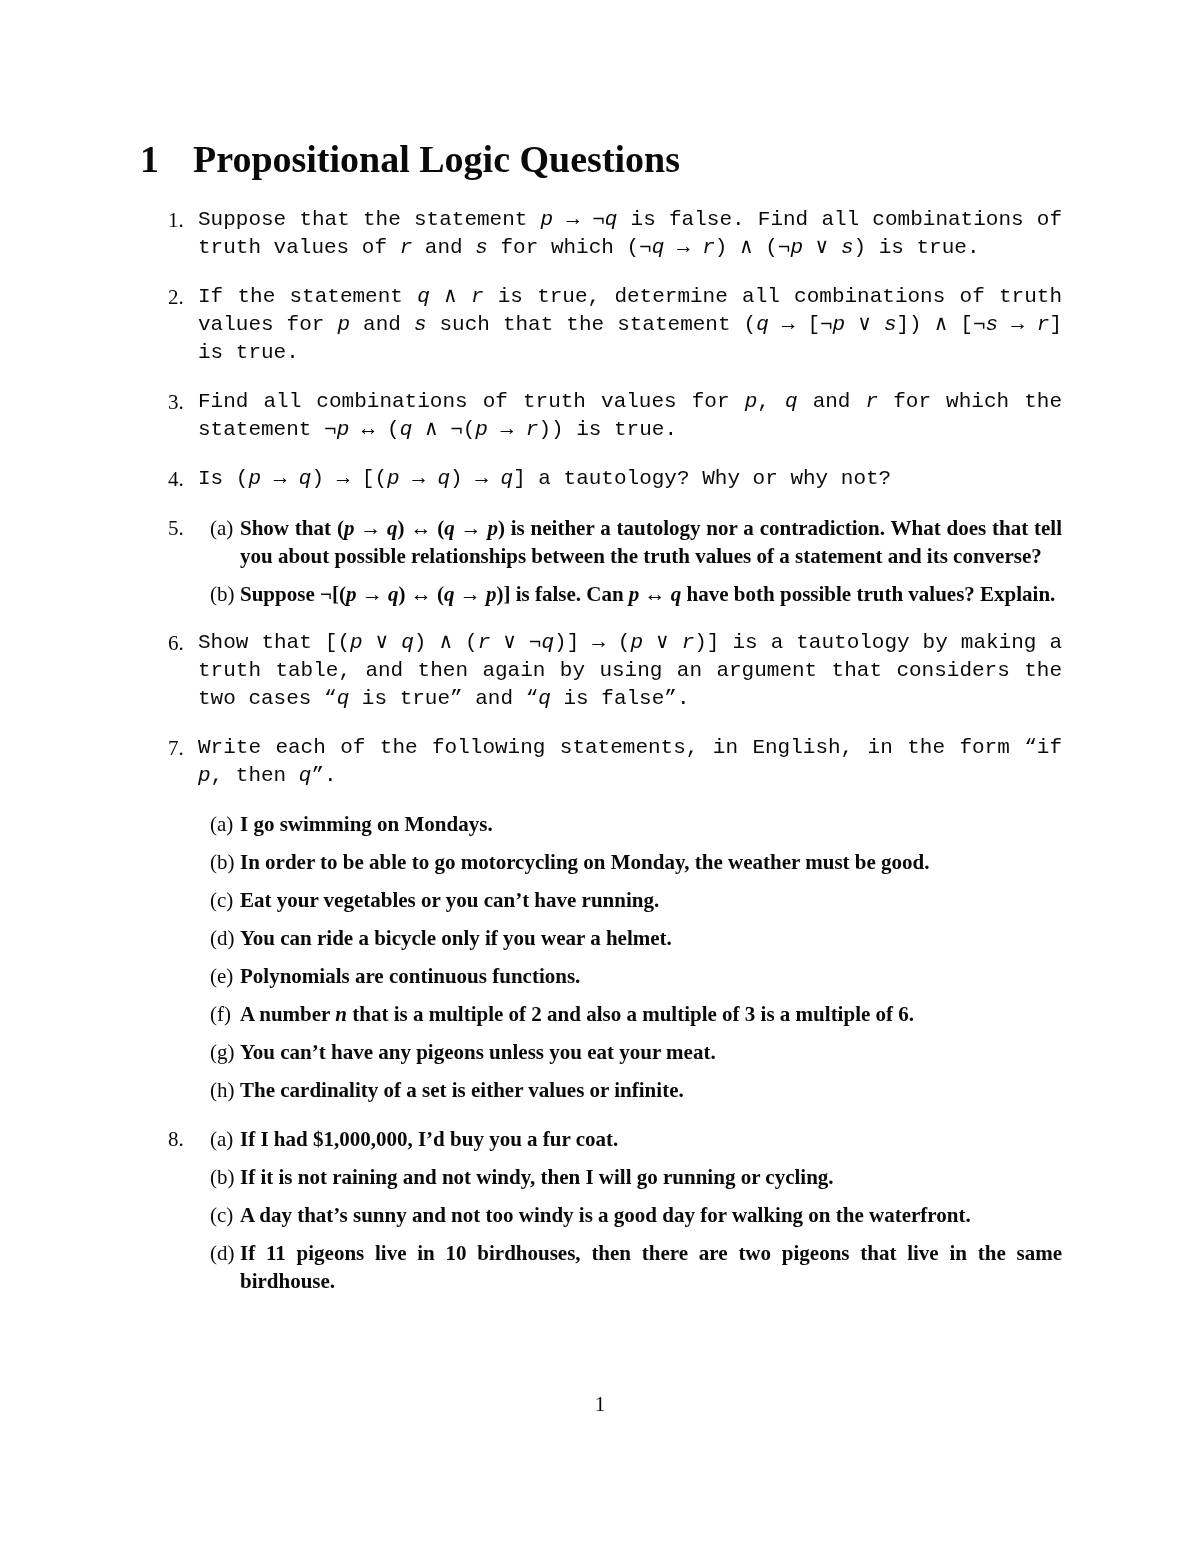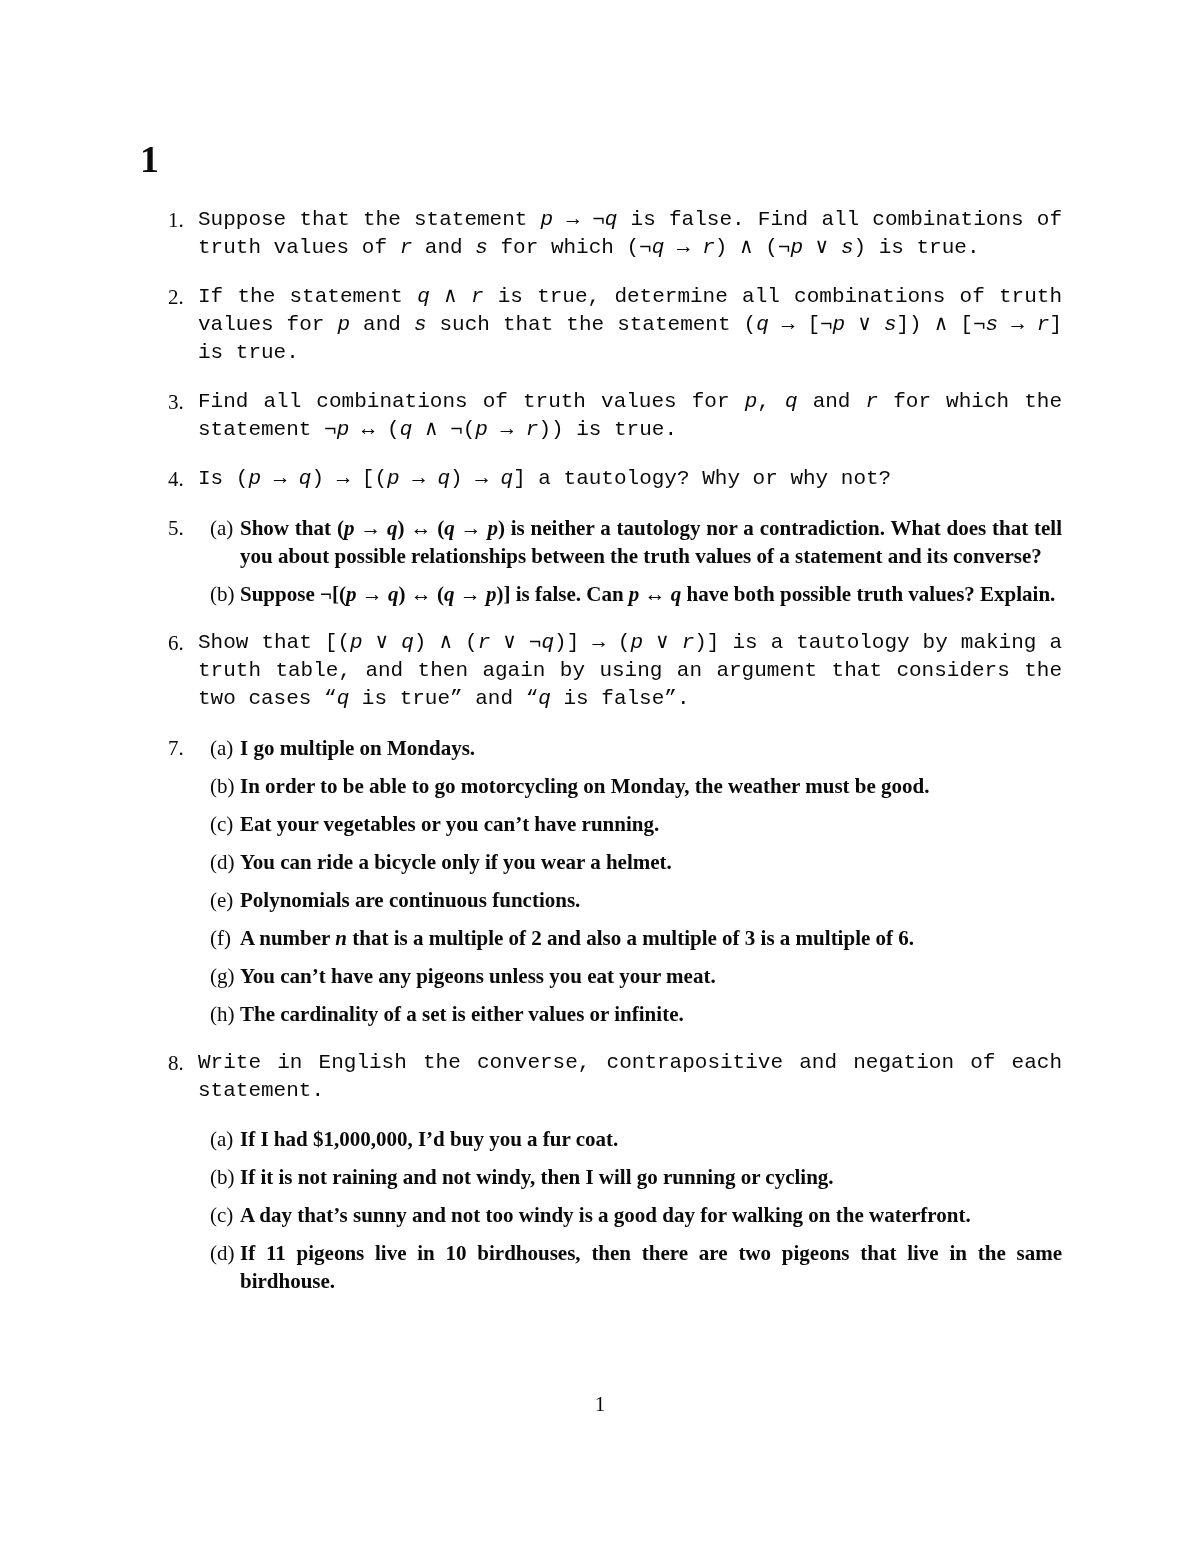--- a/index.html
+++ b/index.html
@@ -60,6 +60,7 @@
 
   <div class="section-heading">
     <span class="sec-num">1</span>
+    <span>Propositional Logic Questions</span>
   </div>
 
   <div class="questions">

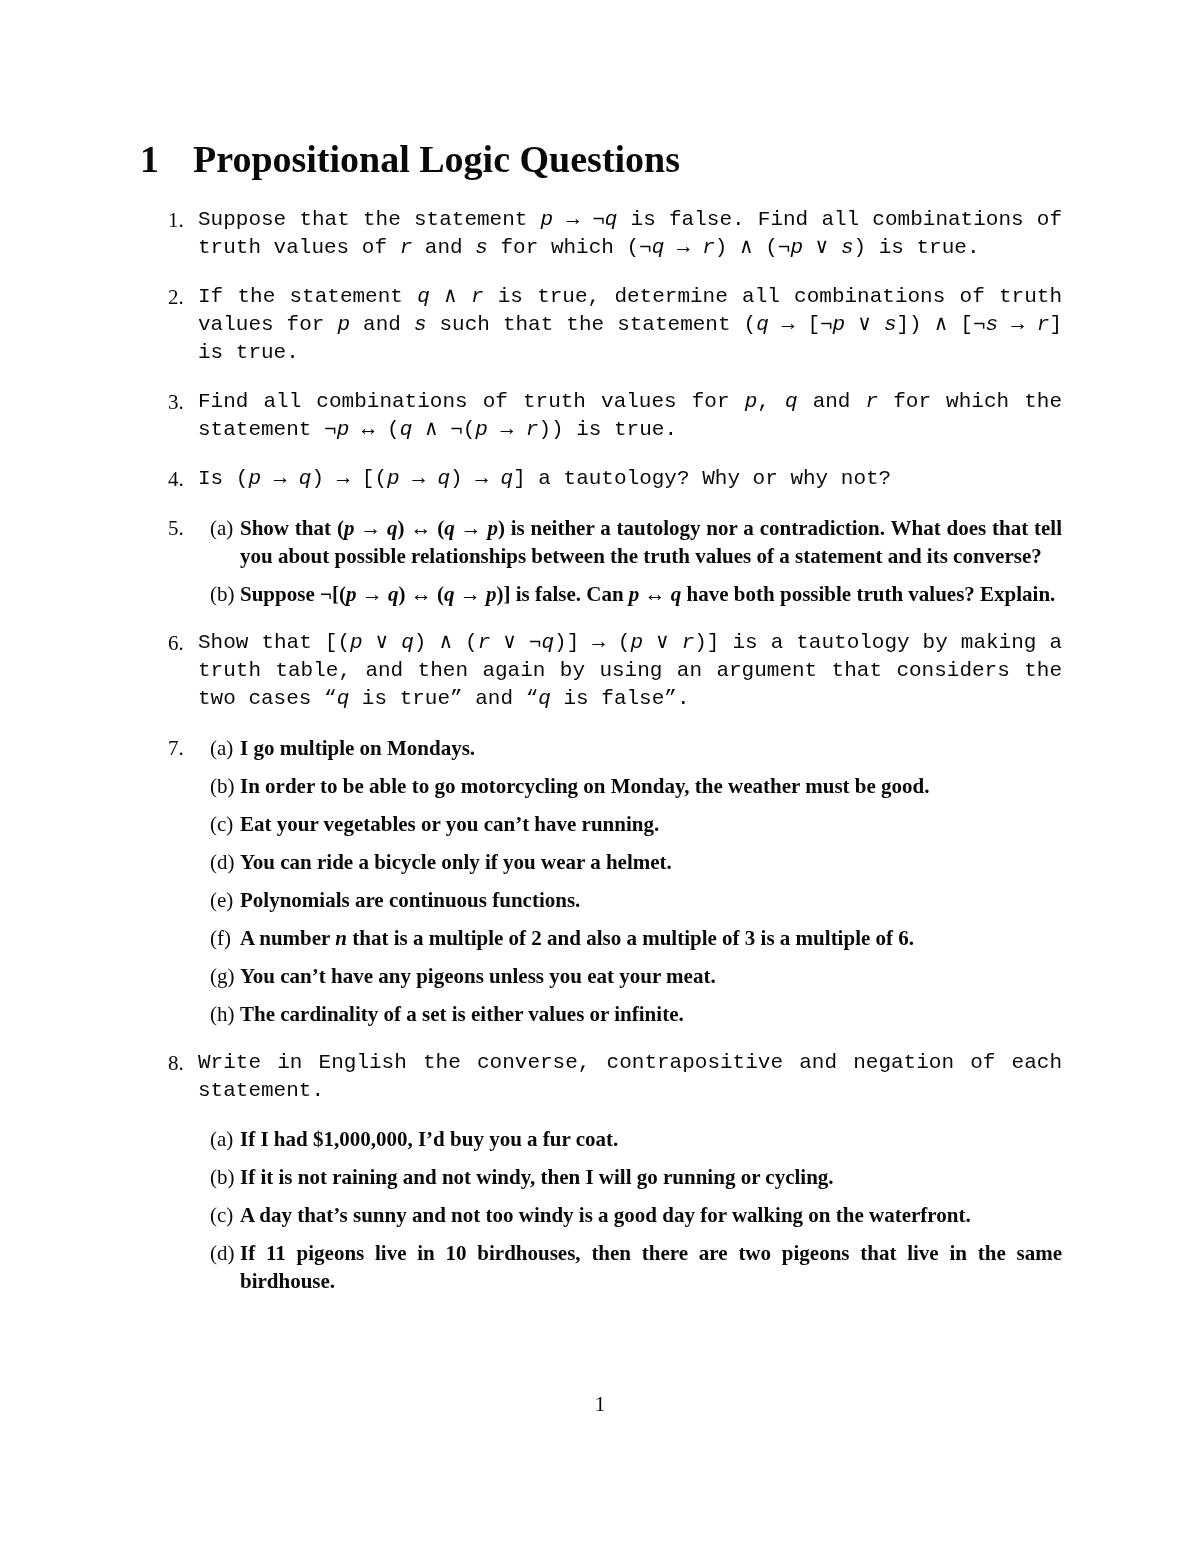--- a/index.html
+++ b/index.html
@@ -112,6 +112,7 @@
       <div class="q">
         <span class="q-num">7.</span>
         <div class="q-body">
+          <div class="q-text">Write each of the following statements, in English, in the form “if <span class="math"><i>p</i></span>, then <span class="math"><i>q</i></span>”.</div>
           <div class="sublist">
             <div class="sub">
               <span class="sub-label">(a)</span>

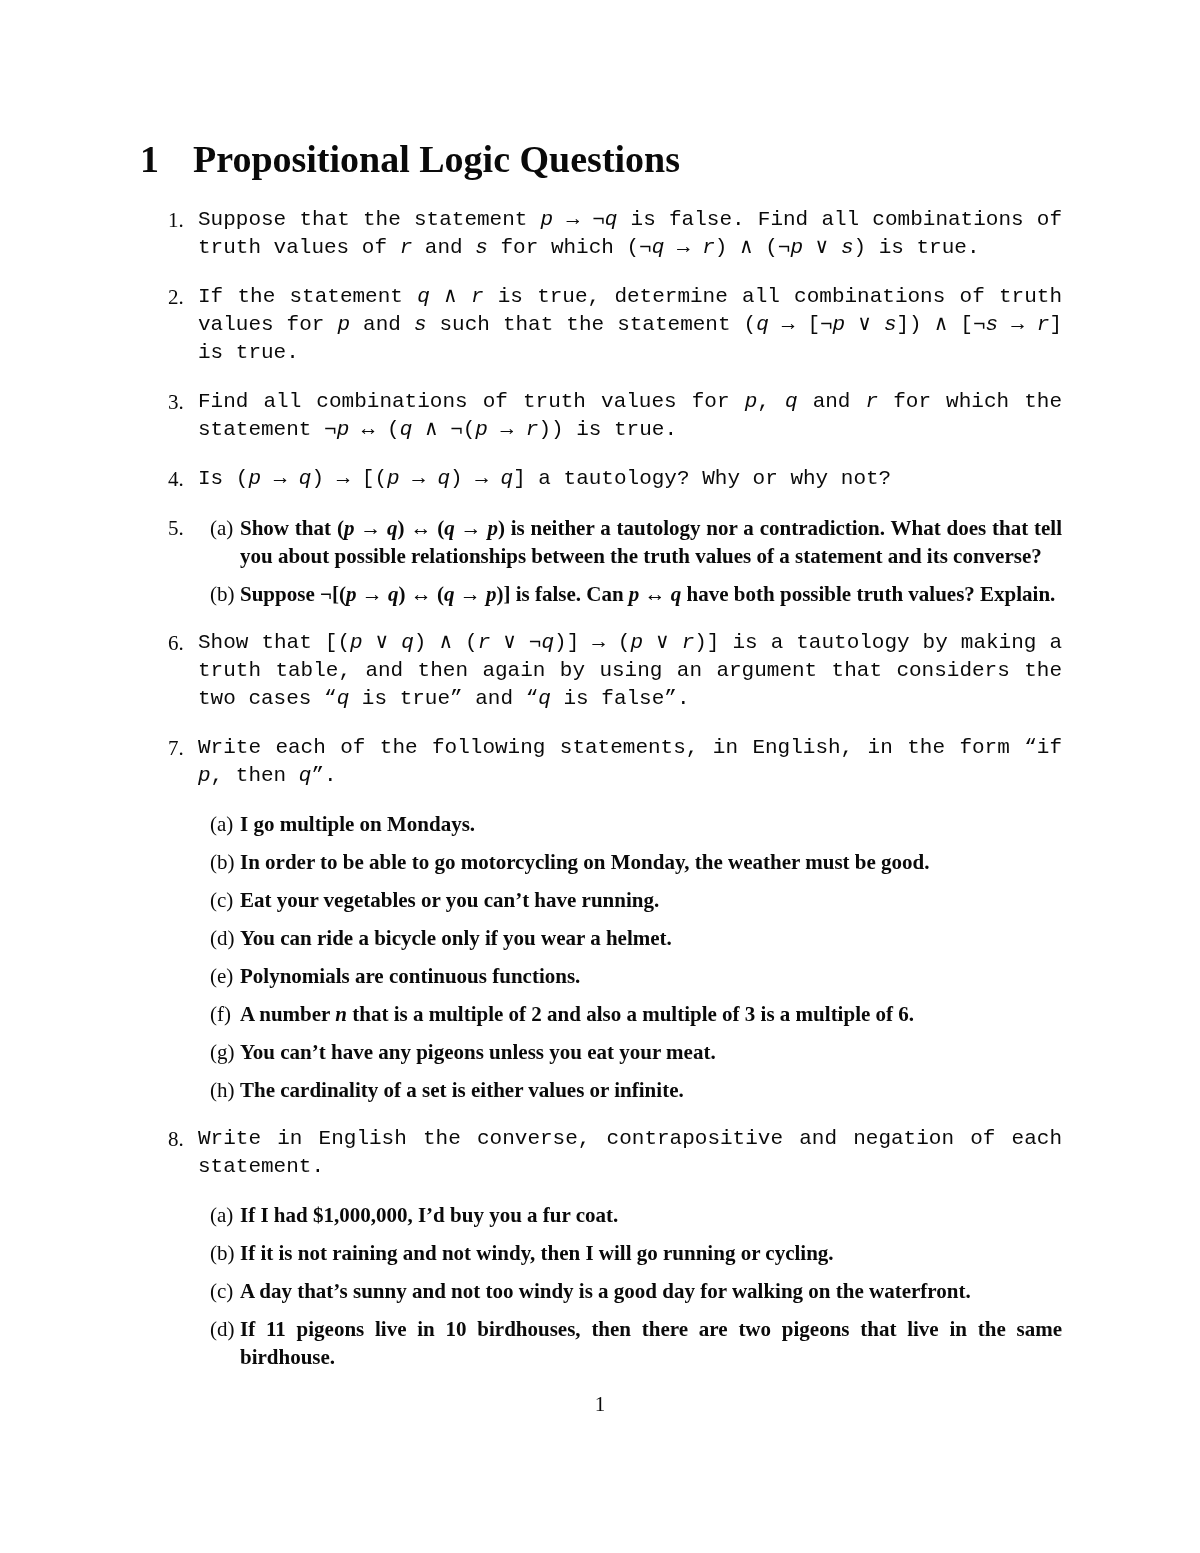--- a/index.html
+++ b/index.html
@@ -116,7 +116,7 @@
           <div class="sublist">
             <div class="sub">
               <span class="sub-label">(a)</span>
-              <div class="sub-text">I go multiple on Mondays.</div>
+              <div class="sub-text">I go swimming on Mondays.</div>
             </div>
             <div class="sub">
               <span class="sub-label">(b)</span>

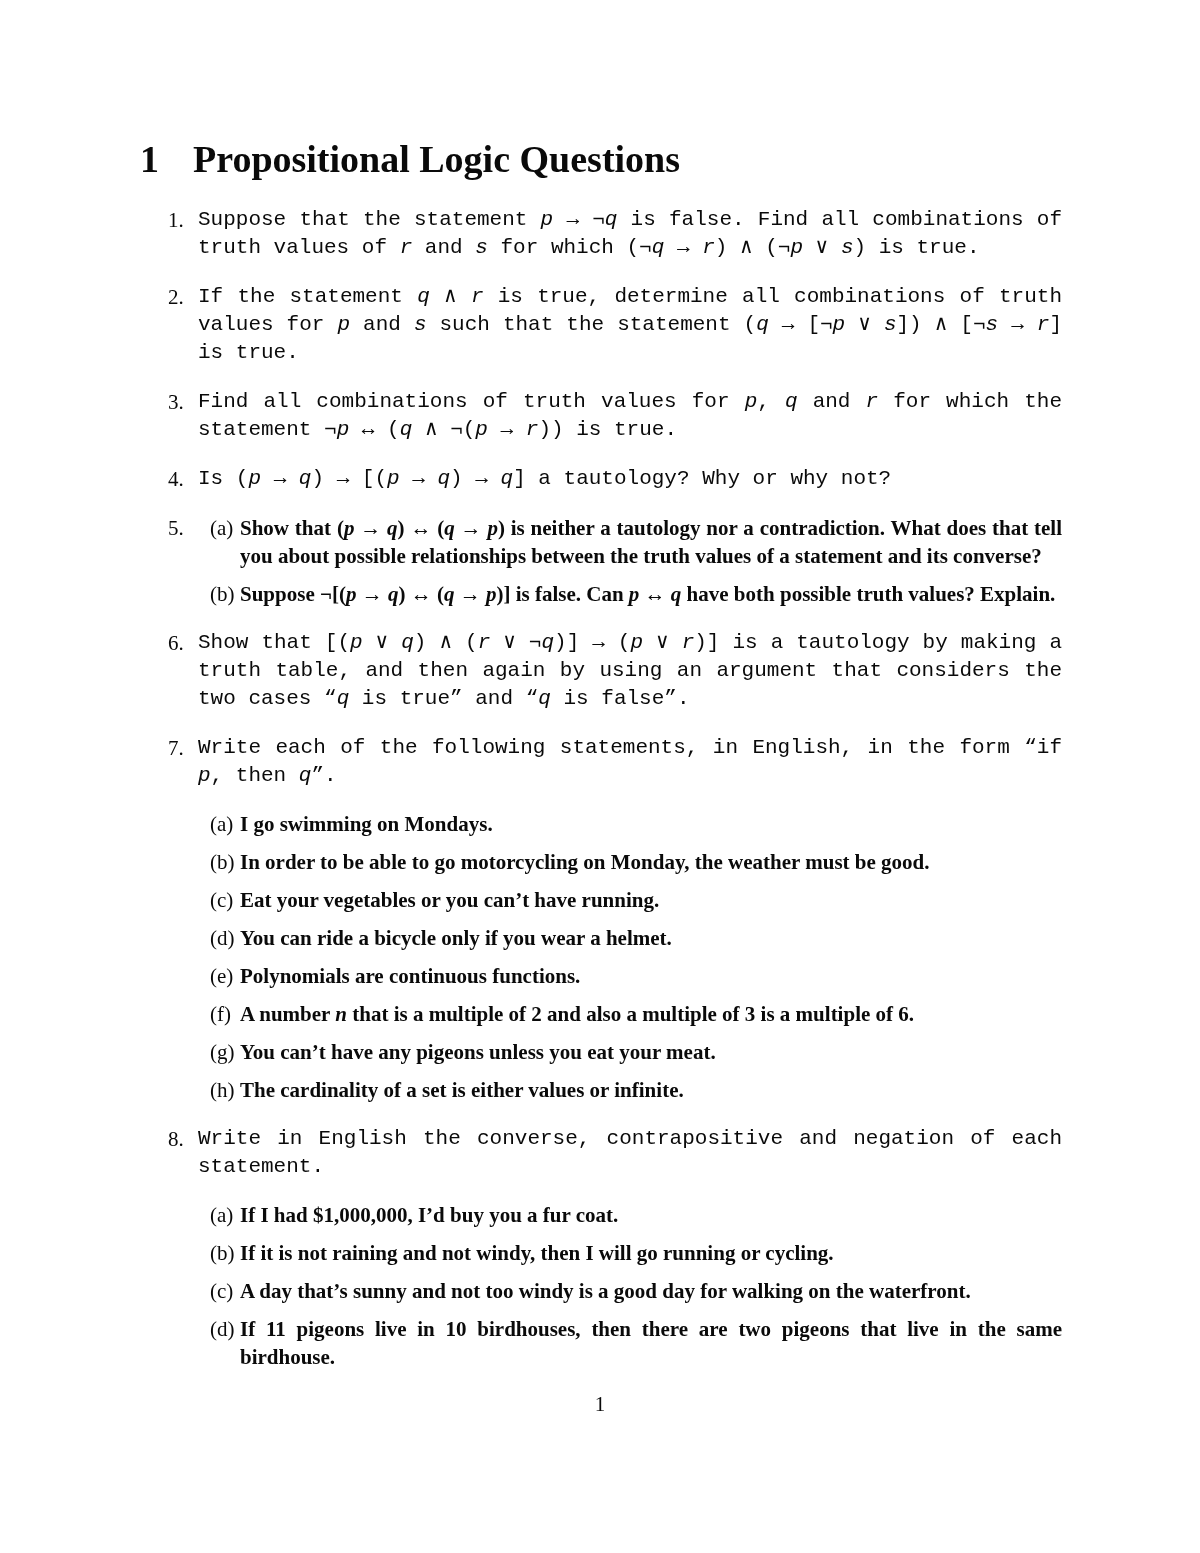--- a/index.html
+++ b/index.html
@@ -152,7 +152,6 @@
       <div class="q">
         <span class="q-num">8.</span>
         <div class="q-body">
-          <div class="q-text">Write in English the converse, contrapositive and negation of each statement.</div>
           <div class="sublist">
             <div class="sub">
               <span class="sub-label">(a)</span>

